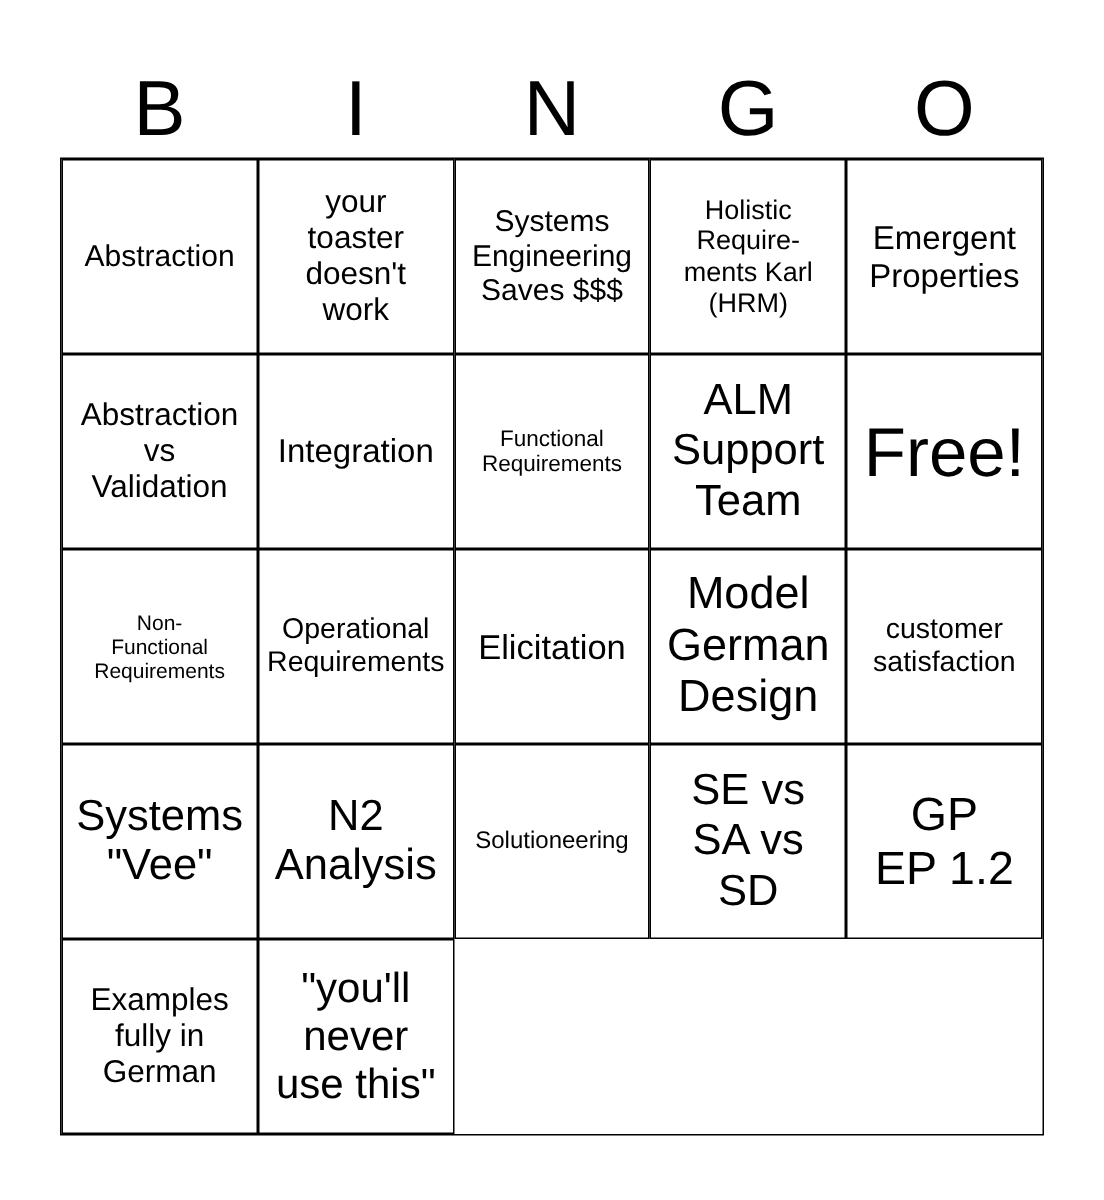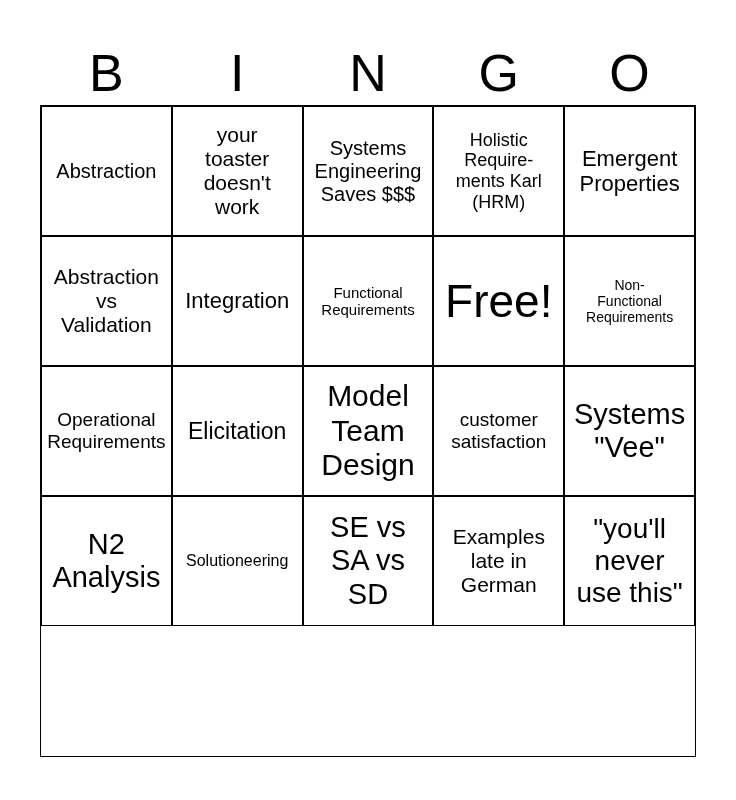--- a/index.html
+++ b/index.html
@@ -109,6 +109,9 @@
 
     <div class="cell fs15">Functional
 Requirements</div>
+    <div class="cell fs29">ALM
+Support
+Team</div>
     <div class="cell fs46">Free!</div>
     <div class="cell fs17">Non-
 Functional

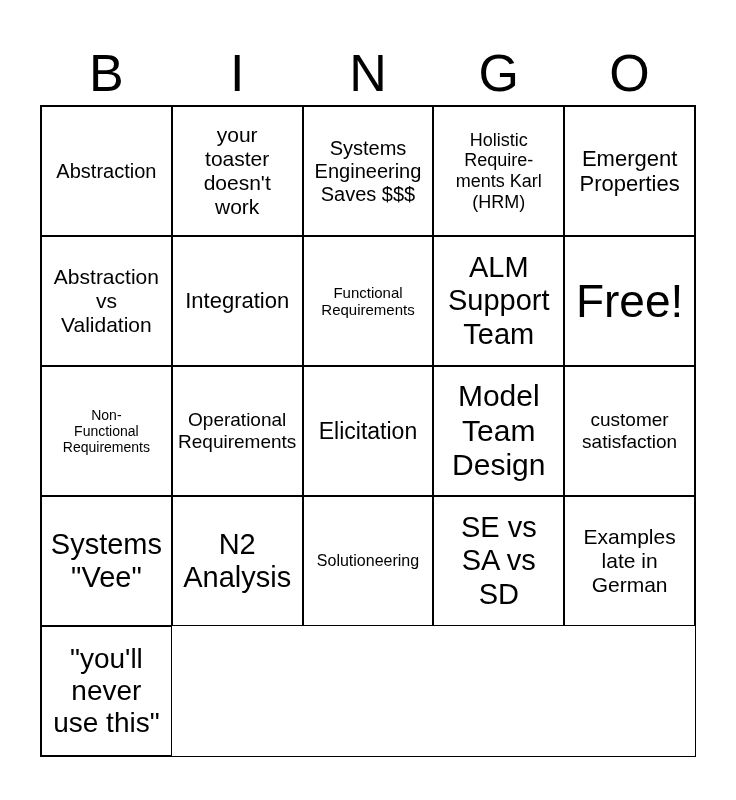--- a/index.html
+++ b/index.html
@@ -121,7 +121,7 @@
 
     <div class="cell fs23">Elicitation</div>
     <div class="cell fs30">Model
-Team
+German
 Design</div>
     <div class="cell fs19">customer
 satisfaction</div>

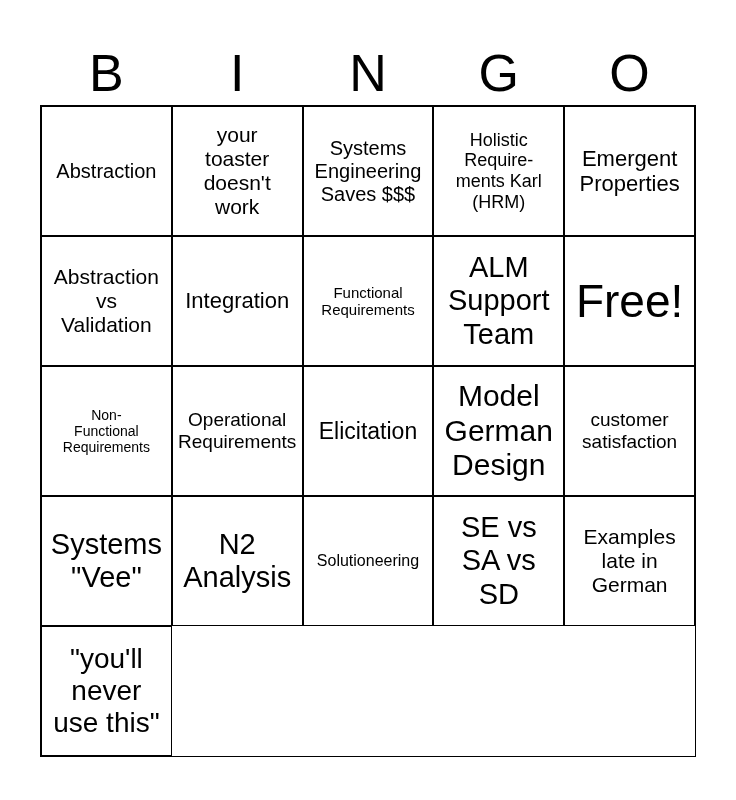--- a/index.html
+++ b/index.html
@@ -134,6 +134,8 @@
     <div class="cell fs29">SE vs
 SA vs
 SD</div>
+    <div class="cell fs31">GP
+EP 1.2</div>
     <div class="cell fs21">Examples
 late in
 German</div>

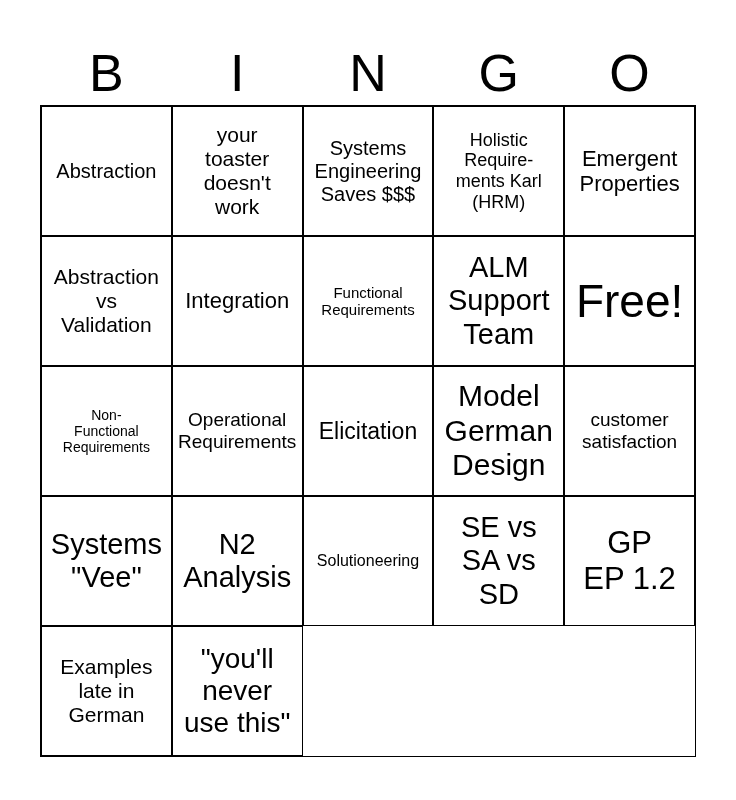--- a/index.html
+++ b/index.html
@@ -137,7 +137,7 @@
     <div class="cell fs31">GP
 EP 1.2</div>
     <div class="cell fs21">Examples
-late in
+fully in
 German</div>
     <div class="cell fs28">"you'll
 never

